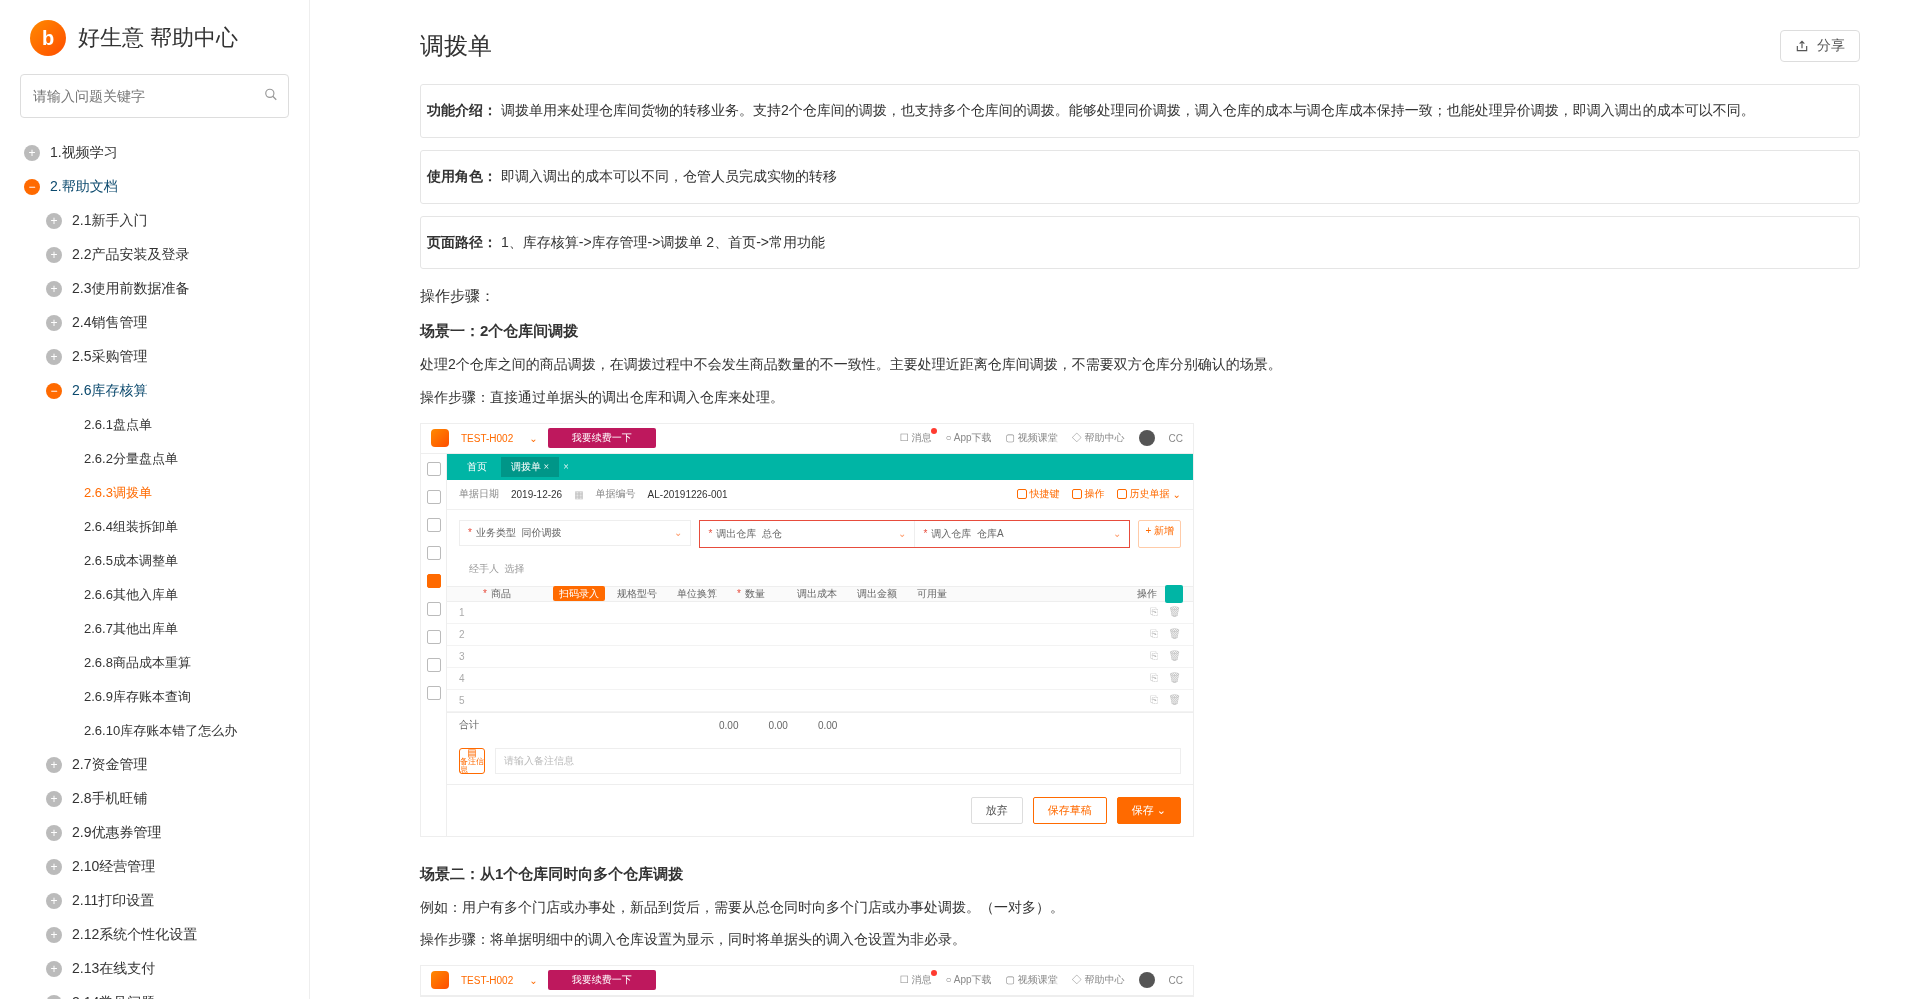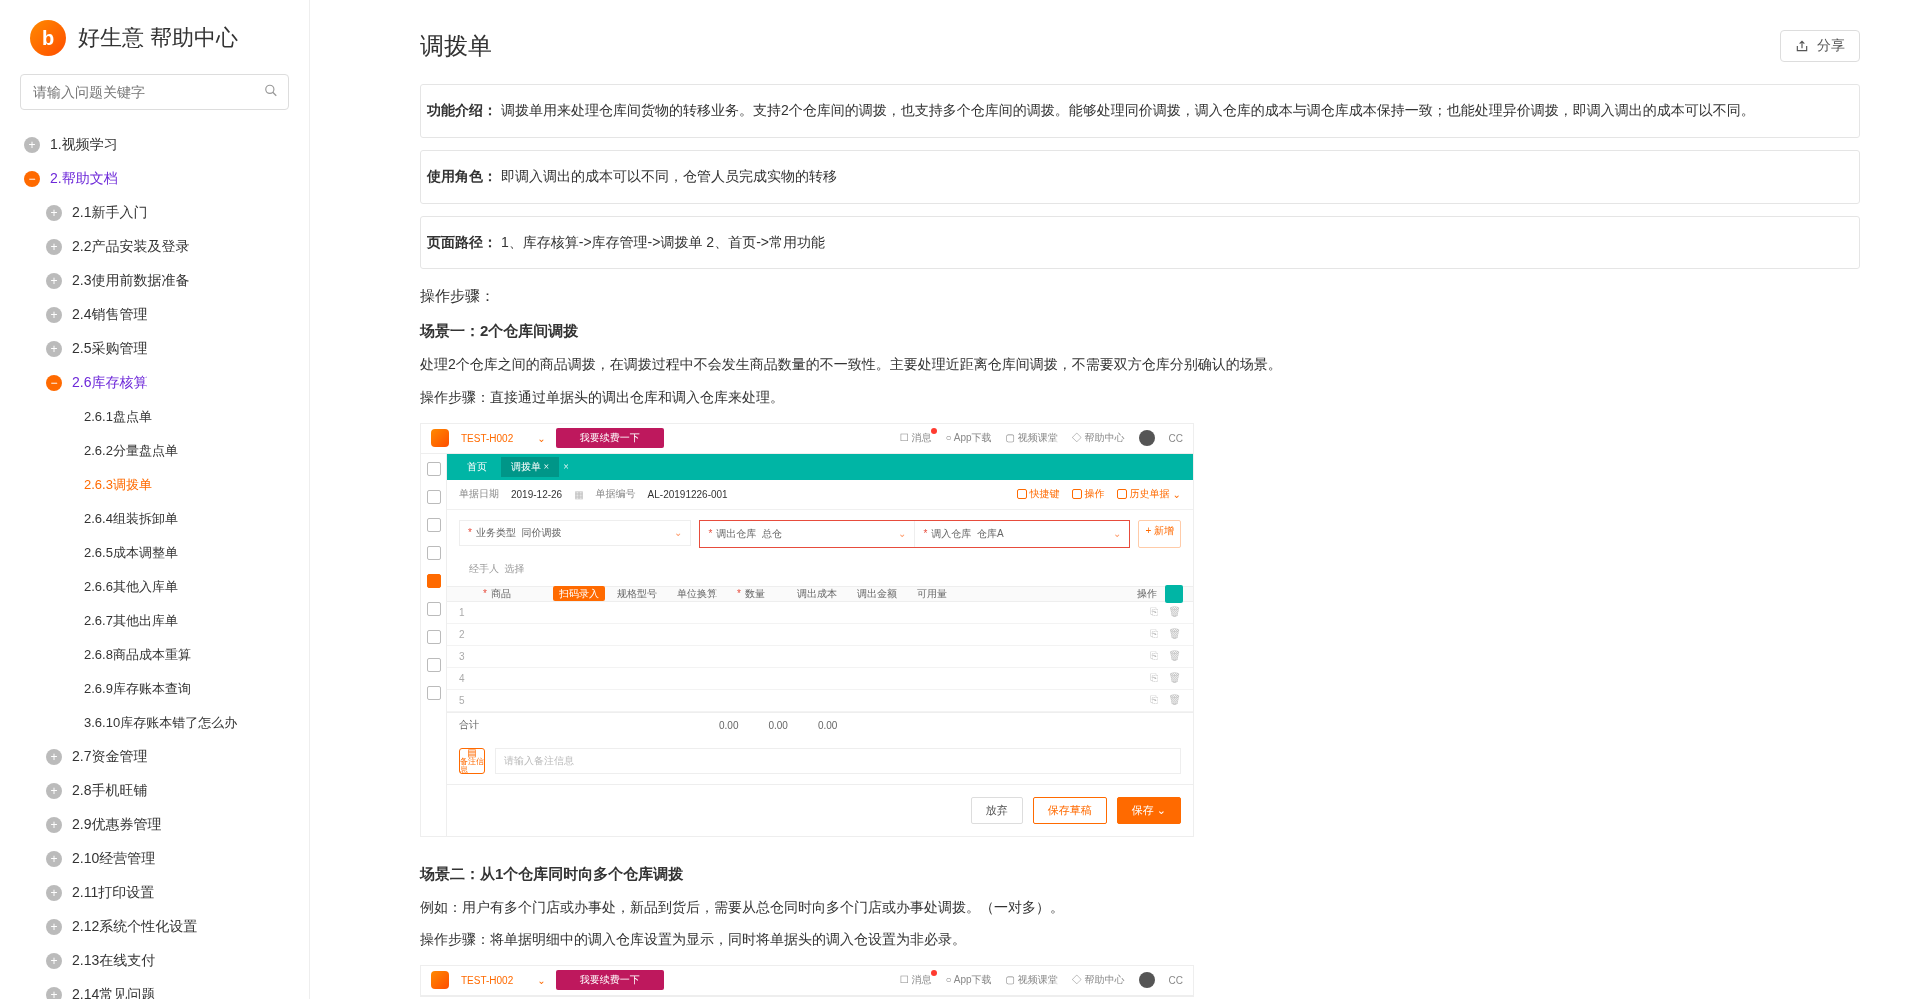--- a/index.html
+++ b/index.html
@@ -10,7 +10,7 @@
 .logo-icon { width: 36px; height: 36px; border-radius: 50%; background: linear-gradient(135deg,#ff8a00,#ff4d00); display: flex; align-items: center; justify-content: center; color: #fff; font-weight: bold; font-size: 20px; margin-right: 12px; }
 .logo-text { font-size: 22px; color: #333; }
 .search-wrap { padding: 0 20px 18px 20px; }
-.search-box { position: relative; border: 1px solid #ddd; border-radius: 4px; height: 36px; }
+.search-box { position: relative; border: 1px solid #ddd; border-radius: 4px; height: 44px; }
 .search-input { width: 100%; height: 100%; border: none; outline: none; padding: 0 34px 0 12px; font-size: 14px; background: transparent; }
 .search-icon { position: absolute; right: 10px; top: 50%; transform: translateY(-50%); color: #999; }
 .nav { padding: 0 0 0 16px; }

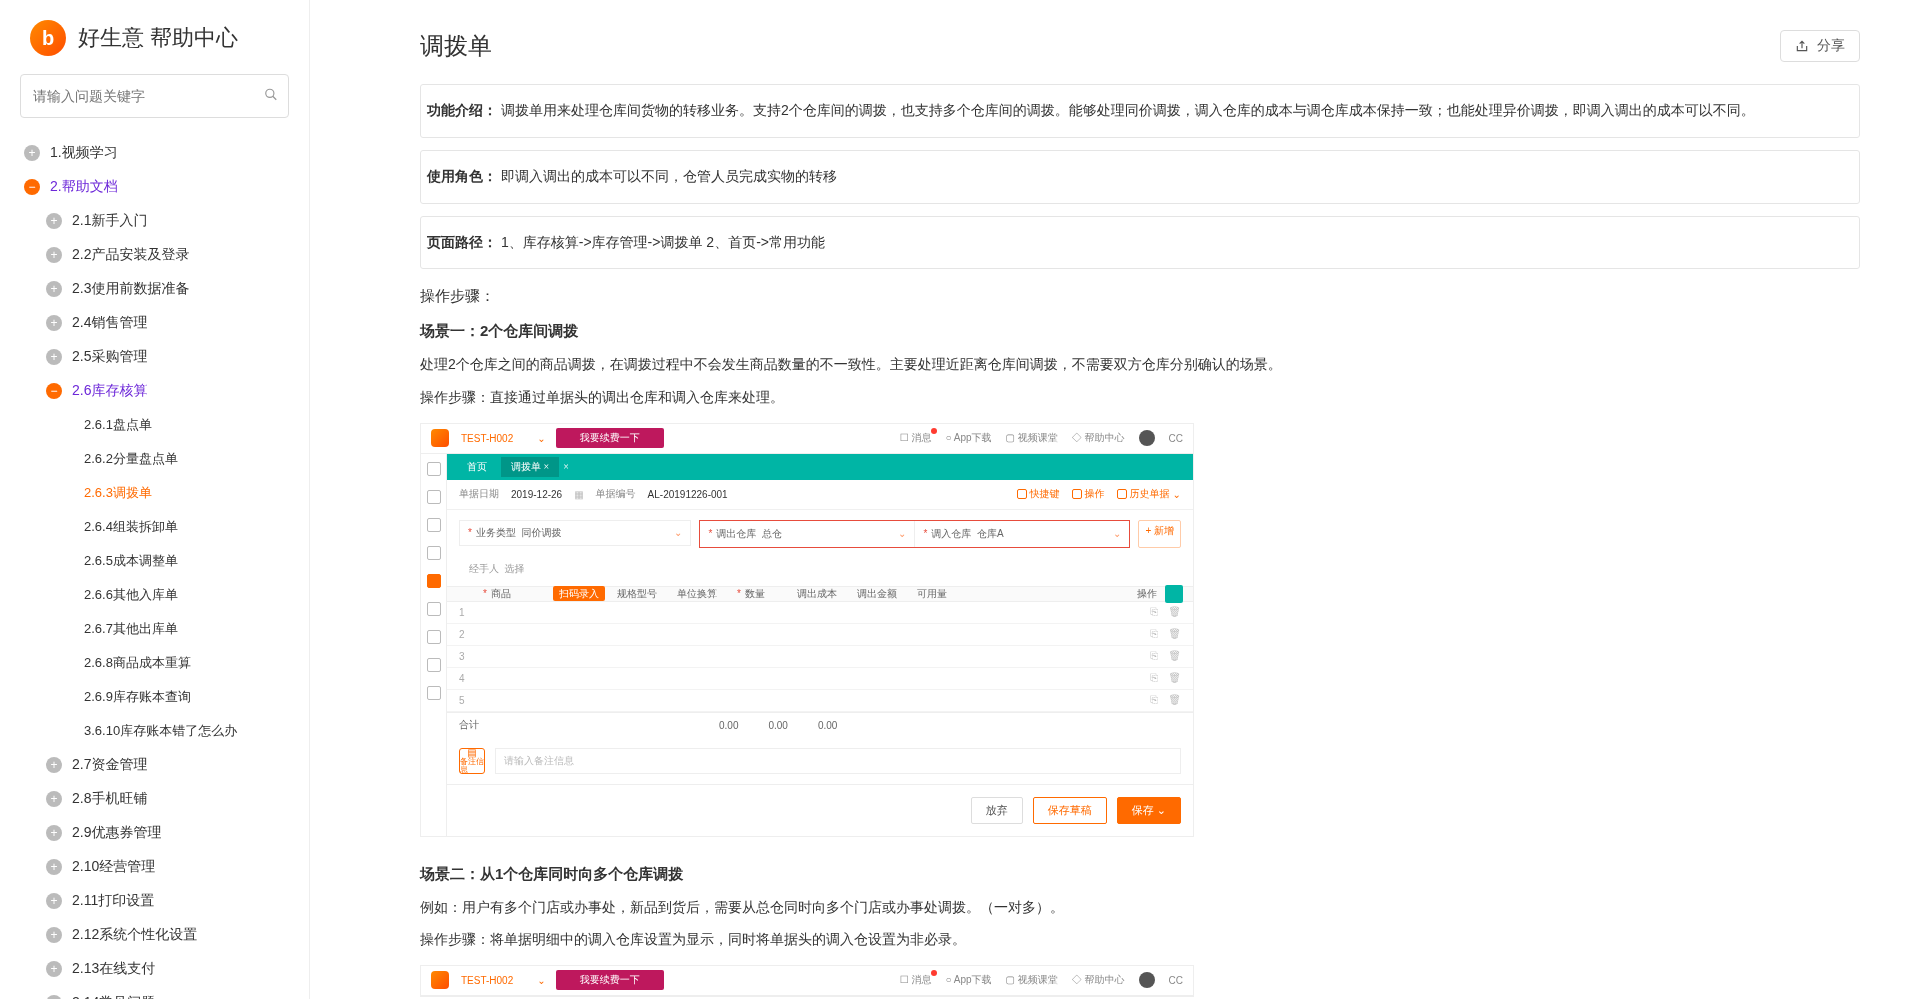--- a/index.html
+++ b/index.html
@@ -19,7 +19,7 @@
 .nav-item.level2 { padding-left: 30px; }
 .nav-item.level3 { padding-left: 68px; font-size: 13px; }
 .nav-item.active { color: #ff6a00; }
-.nav-item.active-branch { color: #6d28d9; text-align: right; }
+.nav-item.active-branch { color: #0c4a6e; text-align: right; }
 .nav-bullet { width: 16px; height: 16px; border-radius: 50%; background: #bbb; color: #fff; display: flex; align-items: center; justify-content: center; font-size: 12px; margin-right: 10px; line-height: 1; }
 .nav-bullet.plus::before { content: "+"; }
 .nav-bullet.minus { background: #ff6a00; }

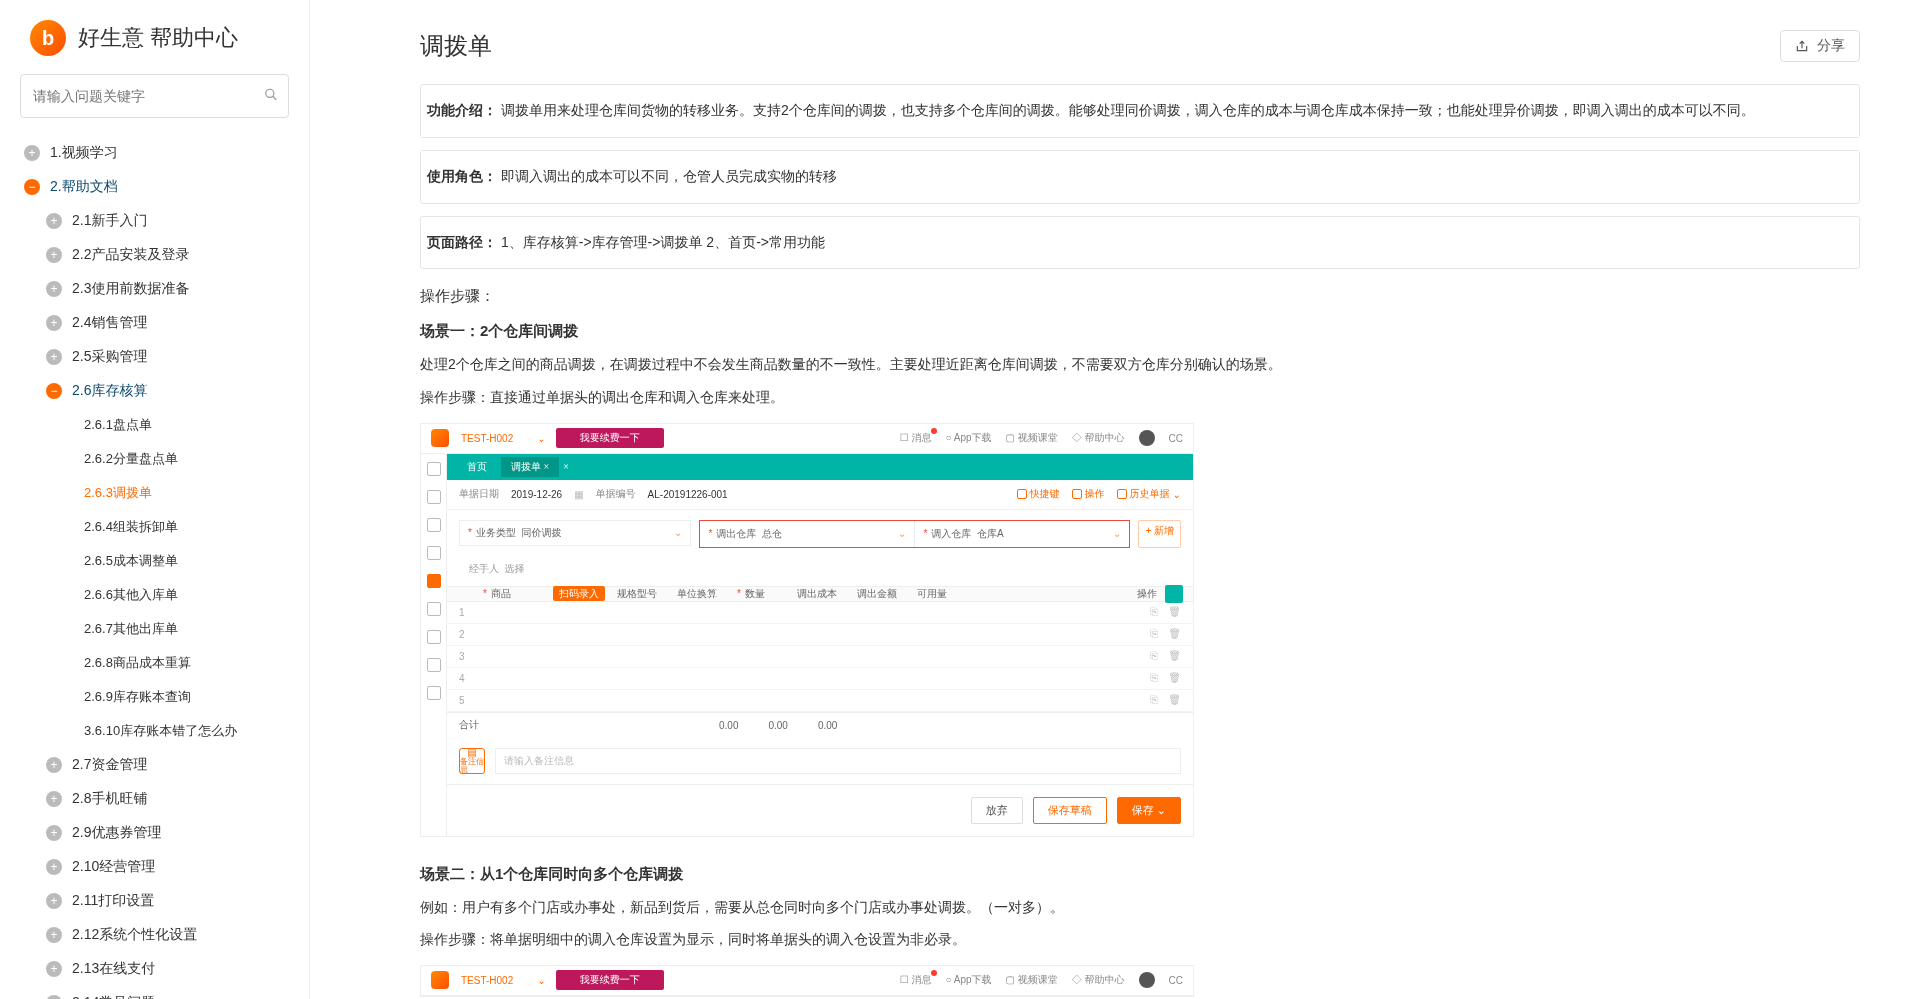--- a/index.html
+++ b/index.html
@@ -37,7 +37,7 @@
 .mock { width: 774px; border: 1px solid #eee; margin: 12px 0 28px 0; font-size: 10px; color: #666; background: #fff; }
 .mock-top { display: flex; align-items: center; height: 30px; padding: 0 10px; border-bottom: 1px solid #eee; }
 .mlogo { width: 18px; height: 18px; border-radius: 4px; background: linear-gradient(135deg,#ff8a00,#ff4d00); margin-right: 12px; }
-.mtop-sel { color: #ff6a00; margin-right: 24px; }
+.mtop-sel { color: #ff6a00; margin-right: 16px; }
 .mtop-btn { background: #be185d; color: #fff; padding: 3px 24px; border-radius: 2px; }
 .mtop-right { margin-left: auto; display: flex; gap: 14px; align-items: center; color: #888; }
 .mtop-right .dot { position: relative; }

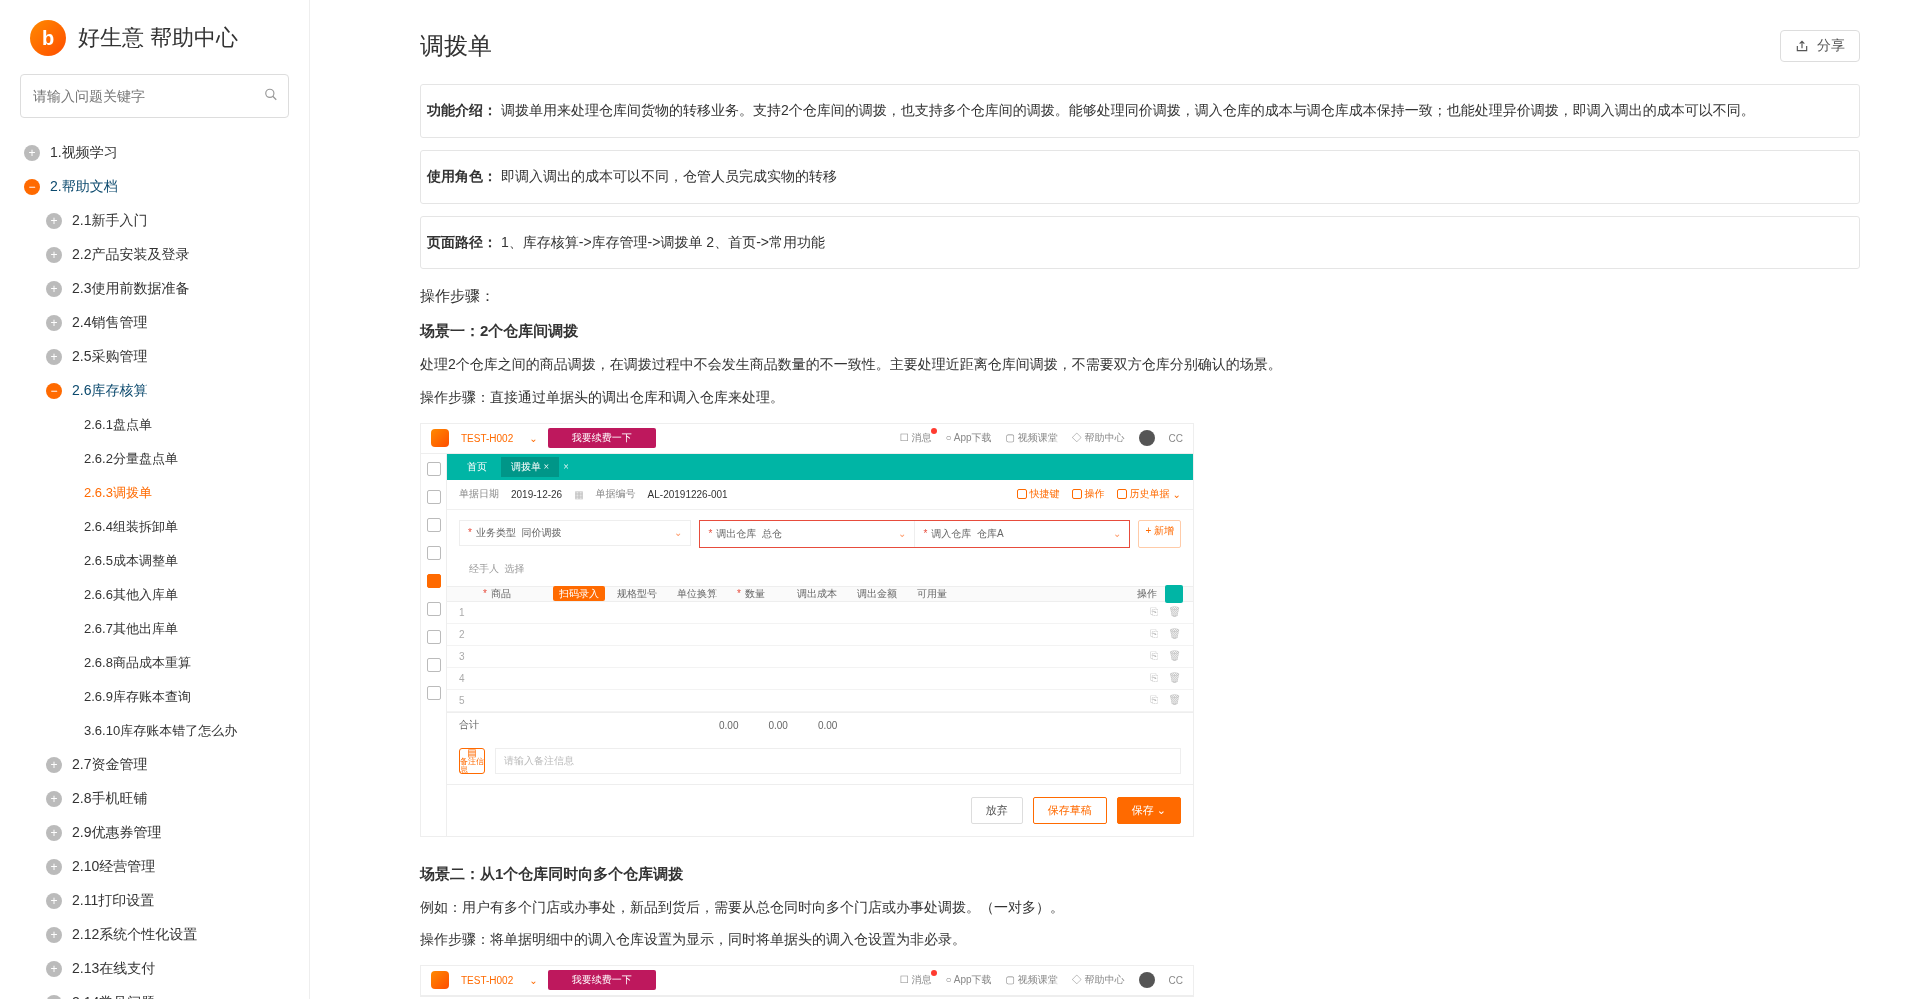--- a/index.html
+++ b/index.html
@@ -167,7 +167,7 @@
           <span>2.6.9库存账本查询</span>
         </div>
       <div class="nav-item level3">
-          <span>3.6.10库存账本错了怎么办</span>
+          <span>2.6.10库存账本错了怎么办</span>
         </div>
 
       <div class="nav-item level2">

